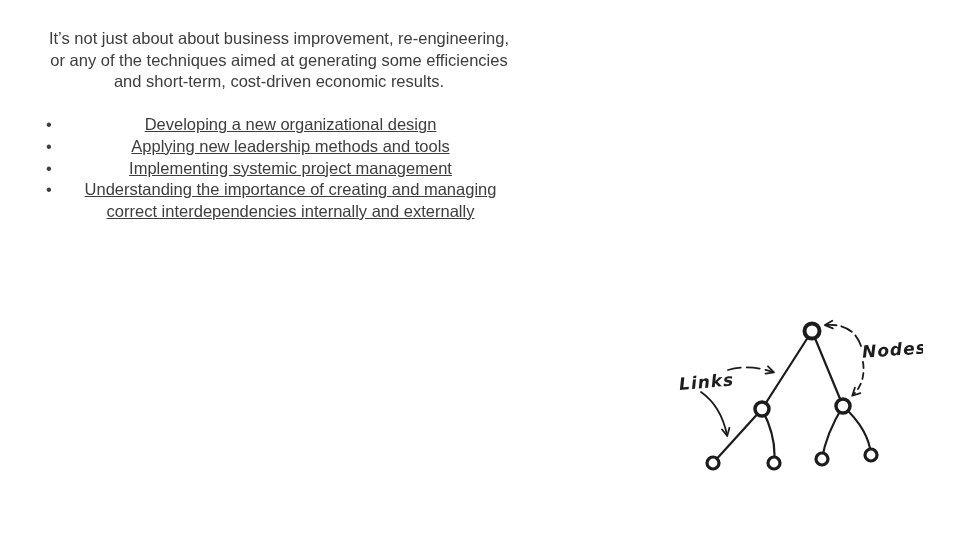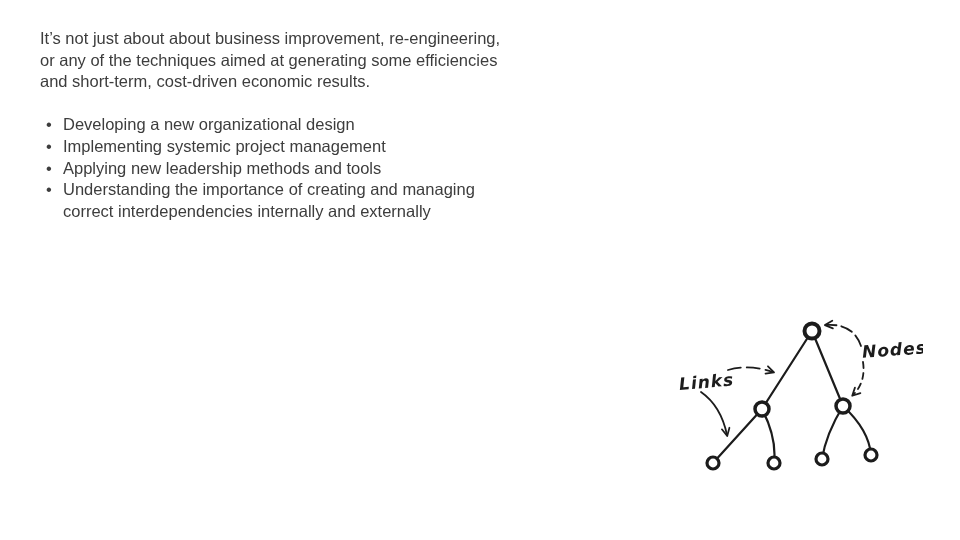--- a/index.html
+++ b/index.html
@@ -19,6 +19,7 @@
     width: 478px;
     font-size: 16.5px;
     line-height: 21.6px;
+    text-align: center;
   }
   .text-col p { margin: 0 0 21.6px 0; }
   .text-col p:last-child { margin-bottom: 0; }

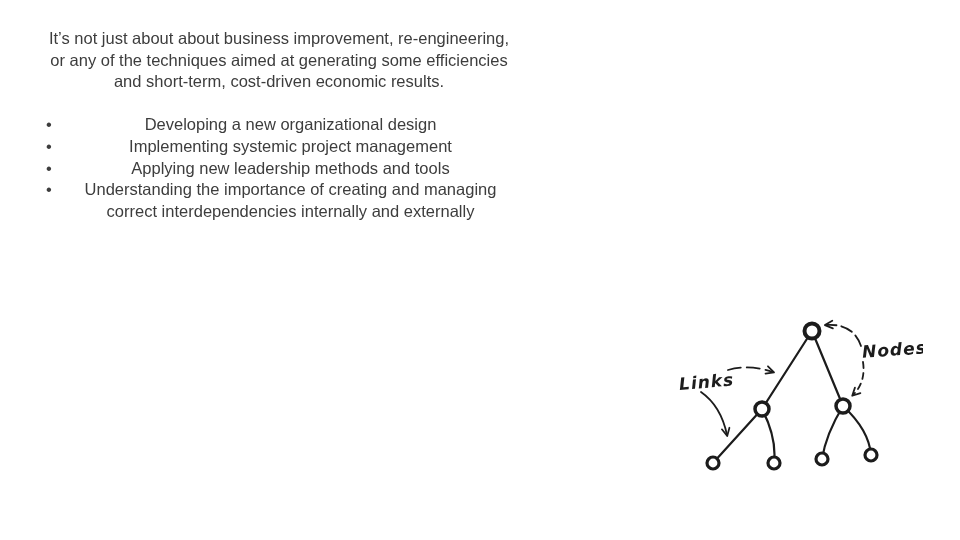--- a/index.html
+++ b/index.html
@@ -29,6 +29,7 @@
     list-style: none;
     margin: 0 0 21.6px 0;
     padding: 0;
+    text-decoration: underline;
   }
   ul.bullets li {
     position: relative;

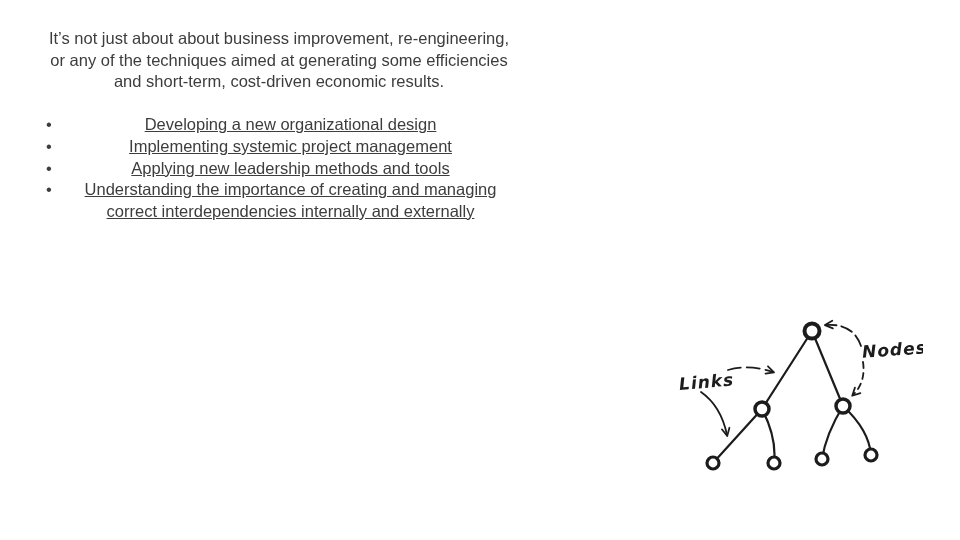--- a/index.html
+++ b/index.html
@@ -71,8 +71,8 @@
 
     <ul class="bullets">
       <li>Developing a new organizational design</li>
+      <li>Applying new leadership methods and tools</li>
       <li>Implementing systemic project management</li>
-      <li>Applying new leadership methods and tools</li>
       <li>Understanding the importance of creating and managing correct interdependencies internally and externally</li>
     </ul>
 

